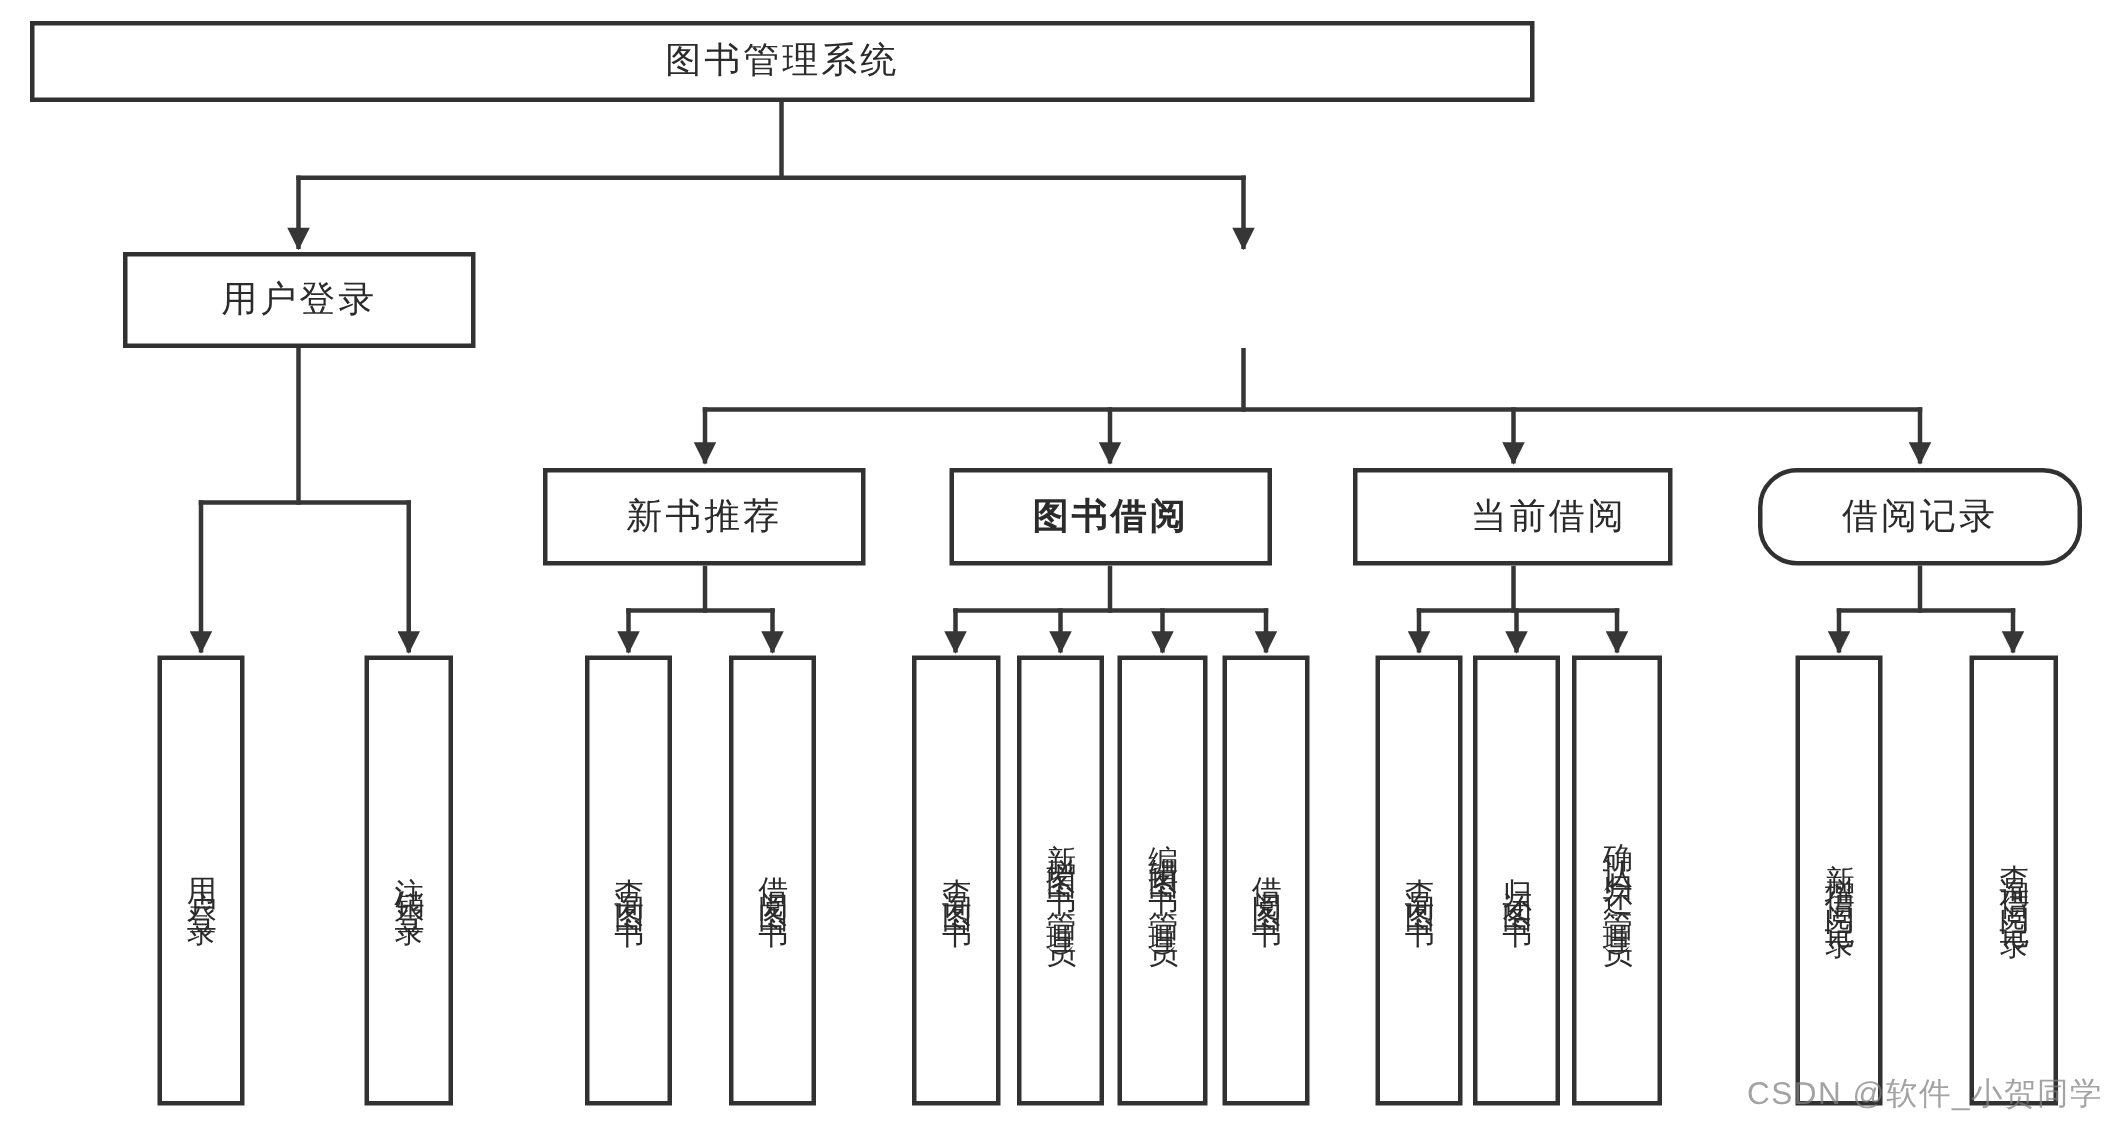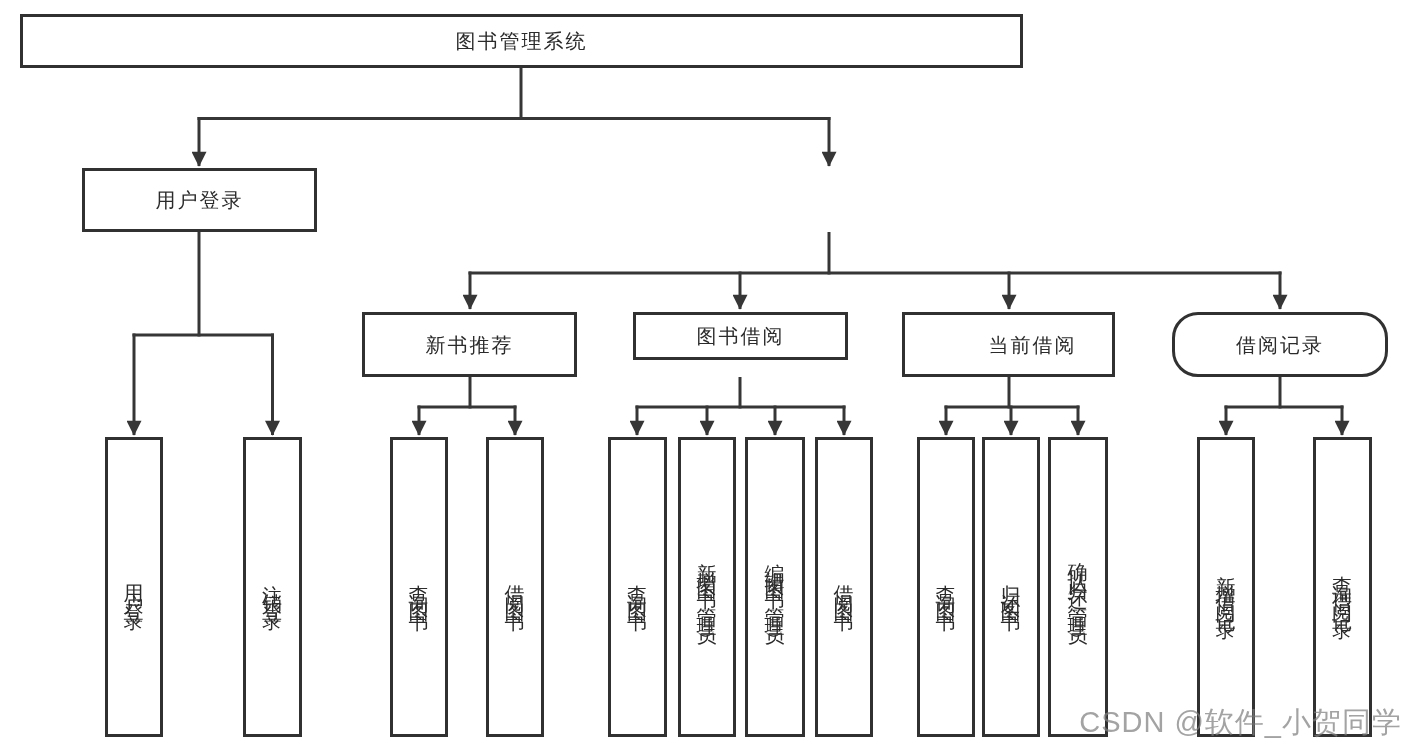--- a/index.html
+++ b/index.html
@@ -13,7 +13,7 @@
     border:3px solid #313131;display:flex;align-items:center;justify-content:center;
     color:#2b2b2b;
   }
-  .hbox{font-size:20px;letter-spacing:2px;line-height:1;}
+  .hbox{font-size:24px;letter-spacing:2px;line-height:1;}
   .vbox .vtext{
     writing-mode:vertical-rl;text-orientation:mixed;
     font-size:20px;letter-spacing:9px;line-height:1;color:#2b2b2b;

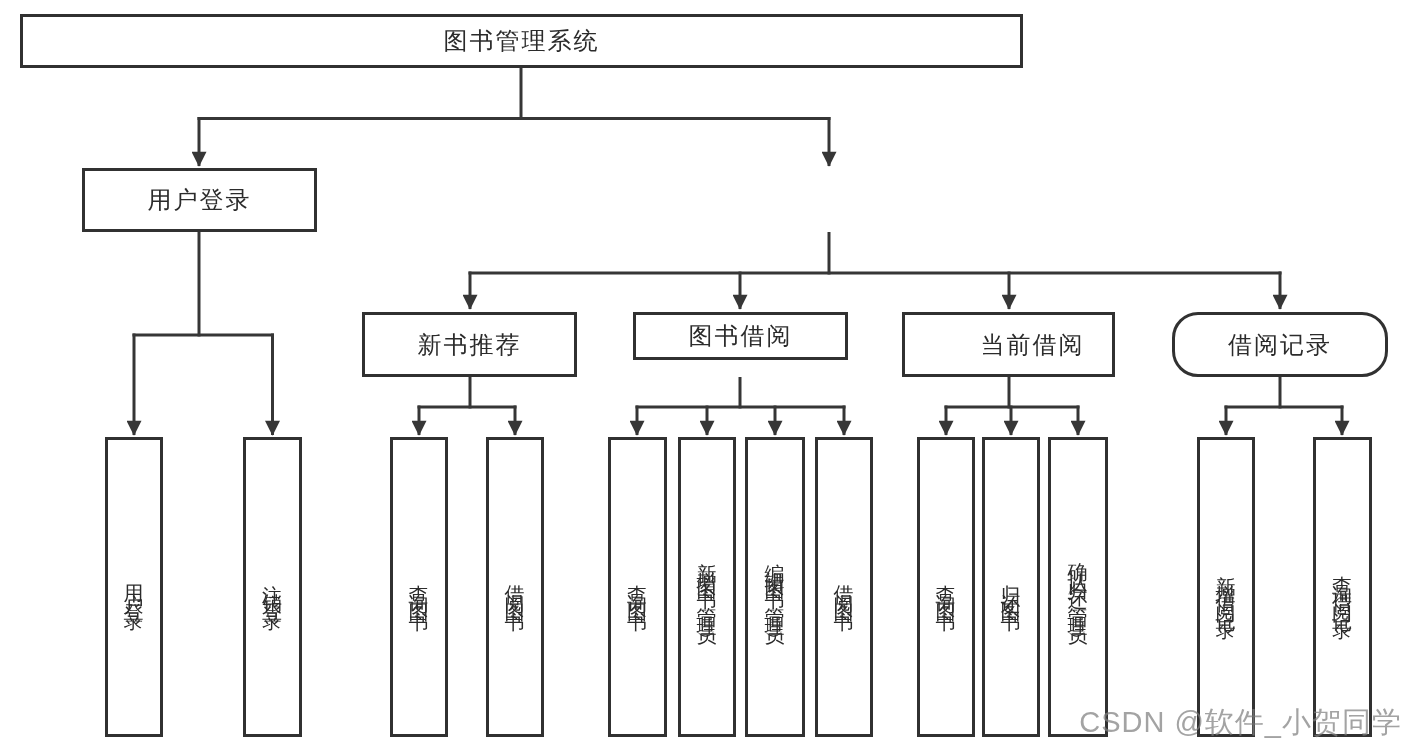--- a/index.html
+++ b/index.html
@@ -90,7 +90,7 @@
   <div class="node hbox" style="left:362px;top:312px;width:215px;height:65px;">
     <span>新书推荐</span>
   </div>
-  <div class="node hbox" style="left:633px;top:312px;width:215px;height:48px;">
+  <div class="node hbox" style="left:633px;top:312px;width:215px;height:65px;font-weight:bold;">
     <span>图书借阅</span>
   </div>
   <div class="node hbox" style="left:902px;top:312px;width:213px;height:65px;padding-left:48px;">

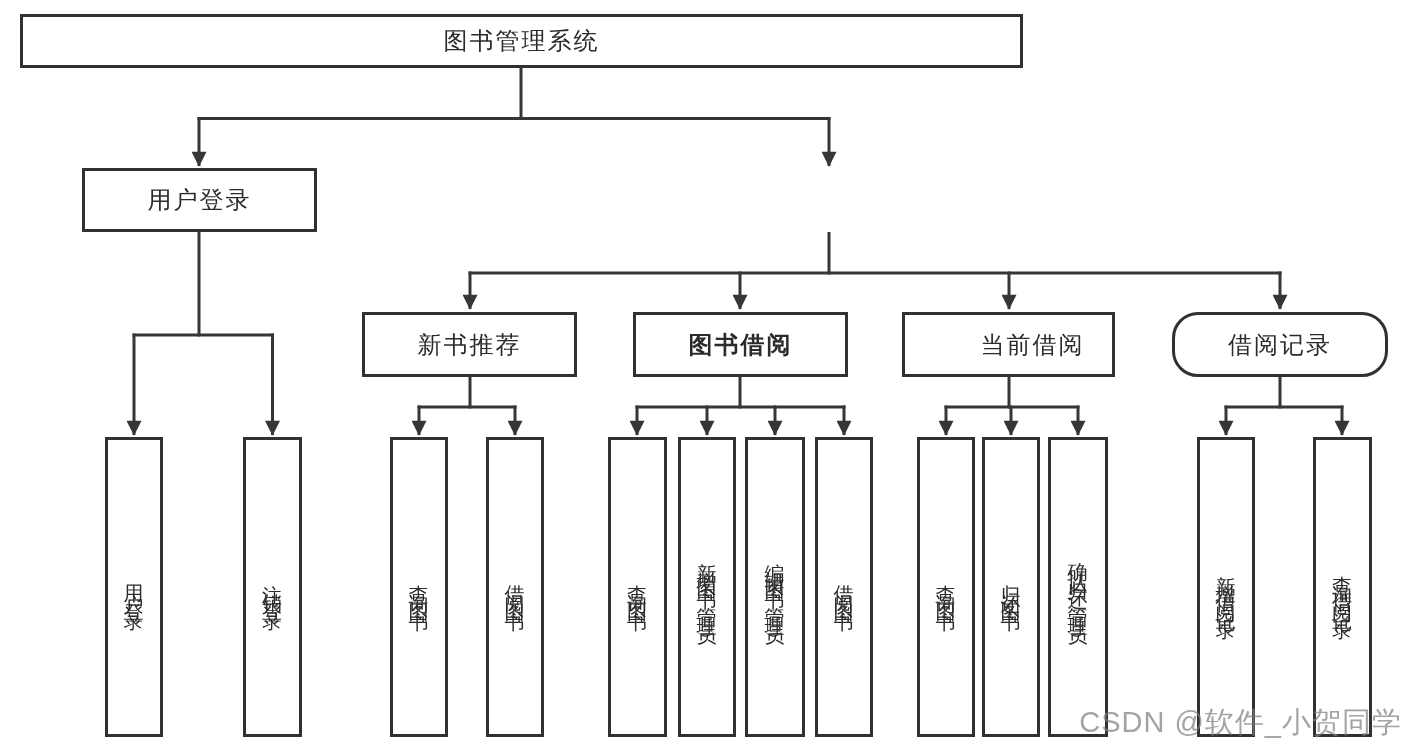--- a/index.html
+++ b/index.html
@@ -20,7 +20,7 @@
   }
   .watermark{
     position:absolute;right:3px;bottom:4px;
-    font-size:29px;letter-spacing:1px;color:rgba(128,128,128,0.72);
+    font-size:21px;letter-spacing:1px;color:rgba(128,128,128,0.72);
     white-space:nowrap;z-index:5;
   }
 </style>

